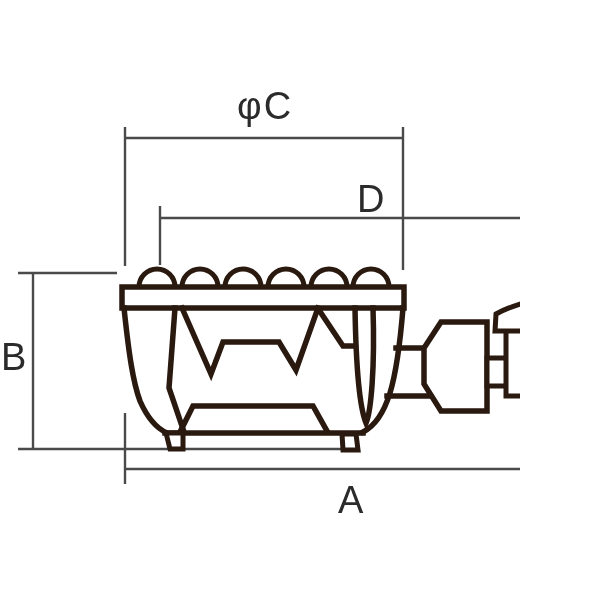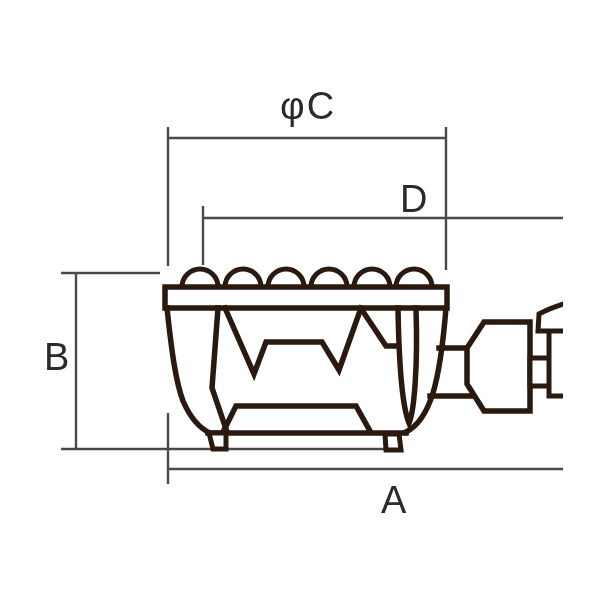--- a/index.html
+++ b/index.html
@@ -3,7 +3,7 @@
 <meta charset="utf-8">
 <style>
   html,body{margin:0;padding:0;background:#fff;}
-  .stage{position:relative;width:520px;height:600px;background:#fff;overflow:hidden;padding-left:43px;}
+  .stage{position:relative;width:520px;height:600px;background:#fff;overflow:hidden;}
   svg{display:block;width:600px;height:600px;}
   .dim{stroke:#4a4a4a;stroke-width:2.4;fill:none;}
   .body-line{stroke:#2a190f;stroke-width:5.5;fill:none;stroke-linecap:square;stroke-linejoin:miter;}

